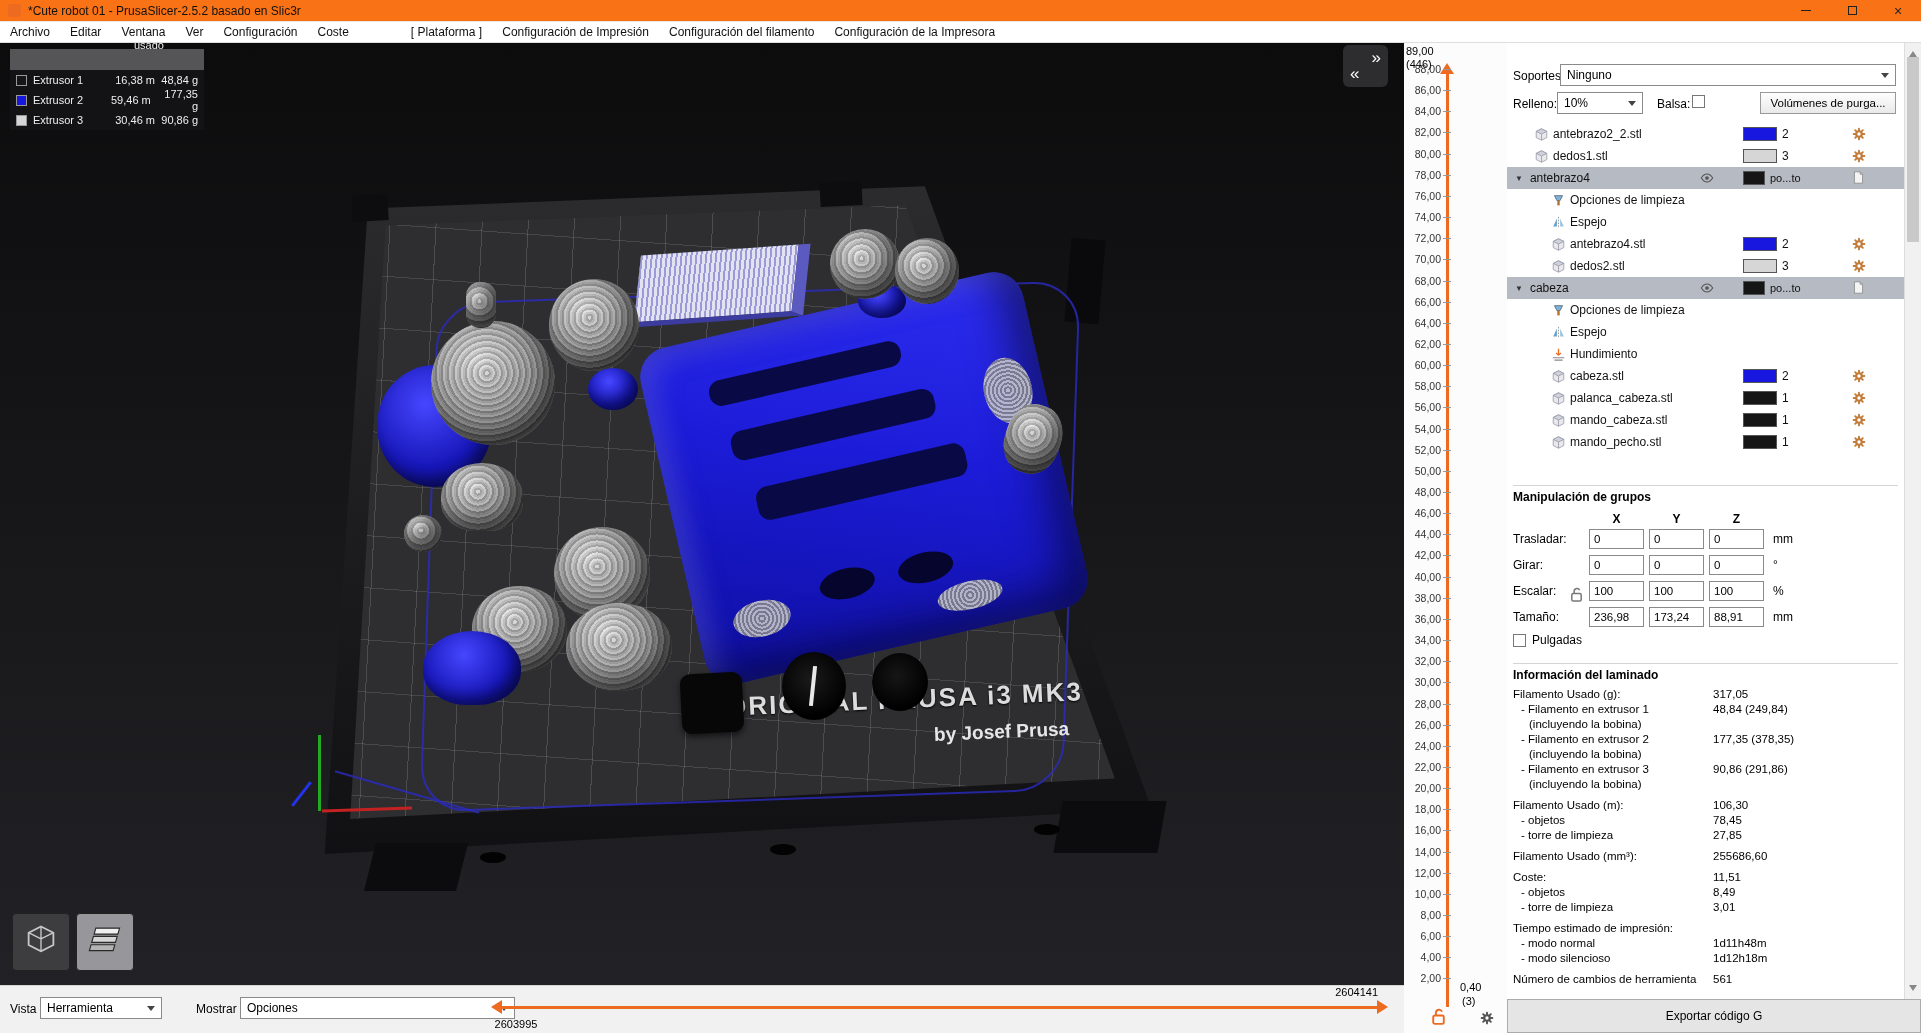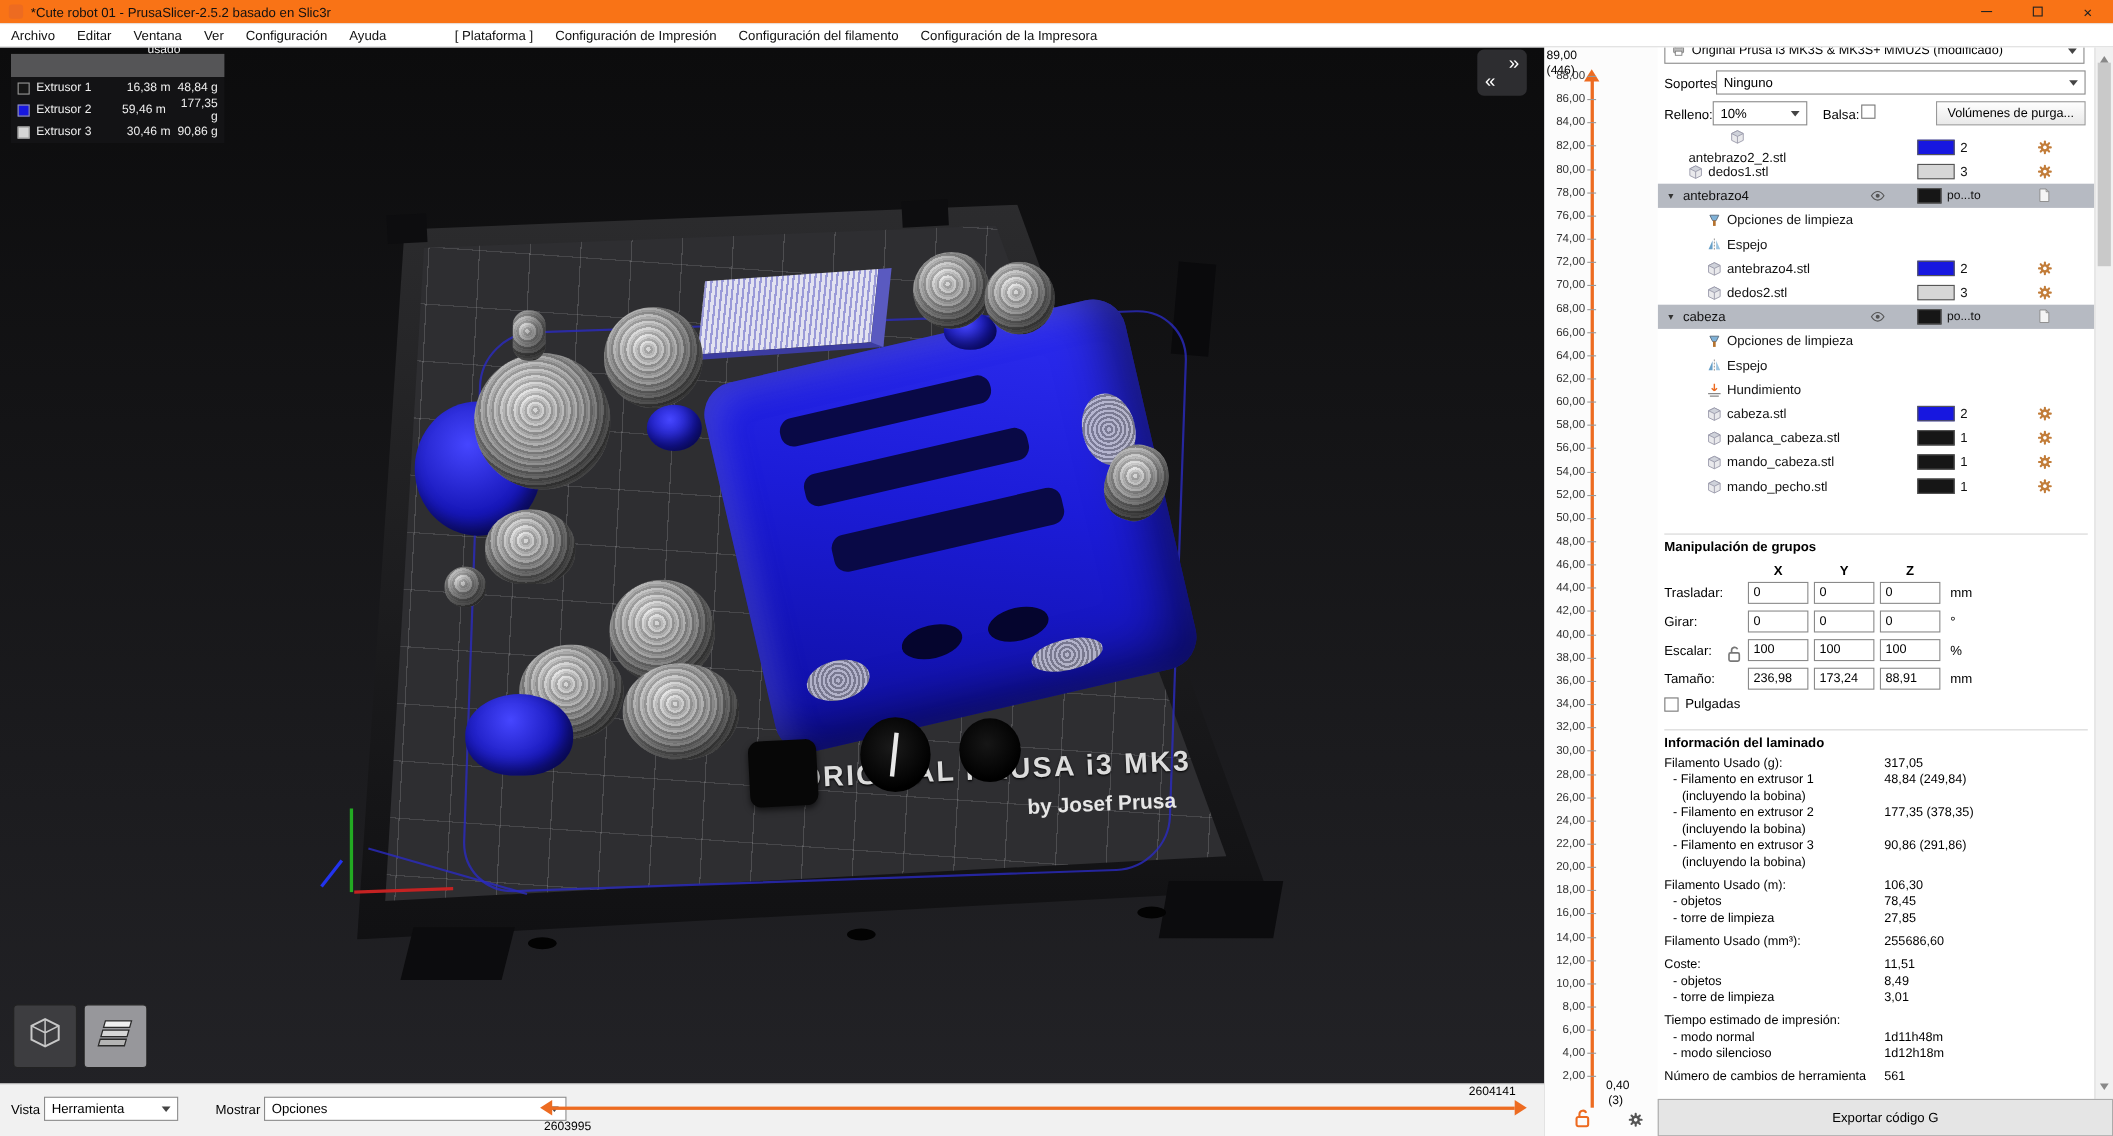--- a/index.html
+++ b/index.html
@@ -236,7 +236,7 @@
     <span class="menu-item">Ventana</span>
     <span class="menu-item">Ver</span>
     <span class="menu-item">Configuración</span>
-    <span class="menu-item">Ayuda</span>
+    <span class="menu-item">Coste</span>
     <span class="menu-spacer"></span>
     <span class="menu-item">[ Plataforma ]</span>
     <span class="menu-item">Configuración de Impresión</span>

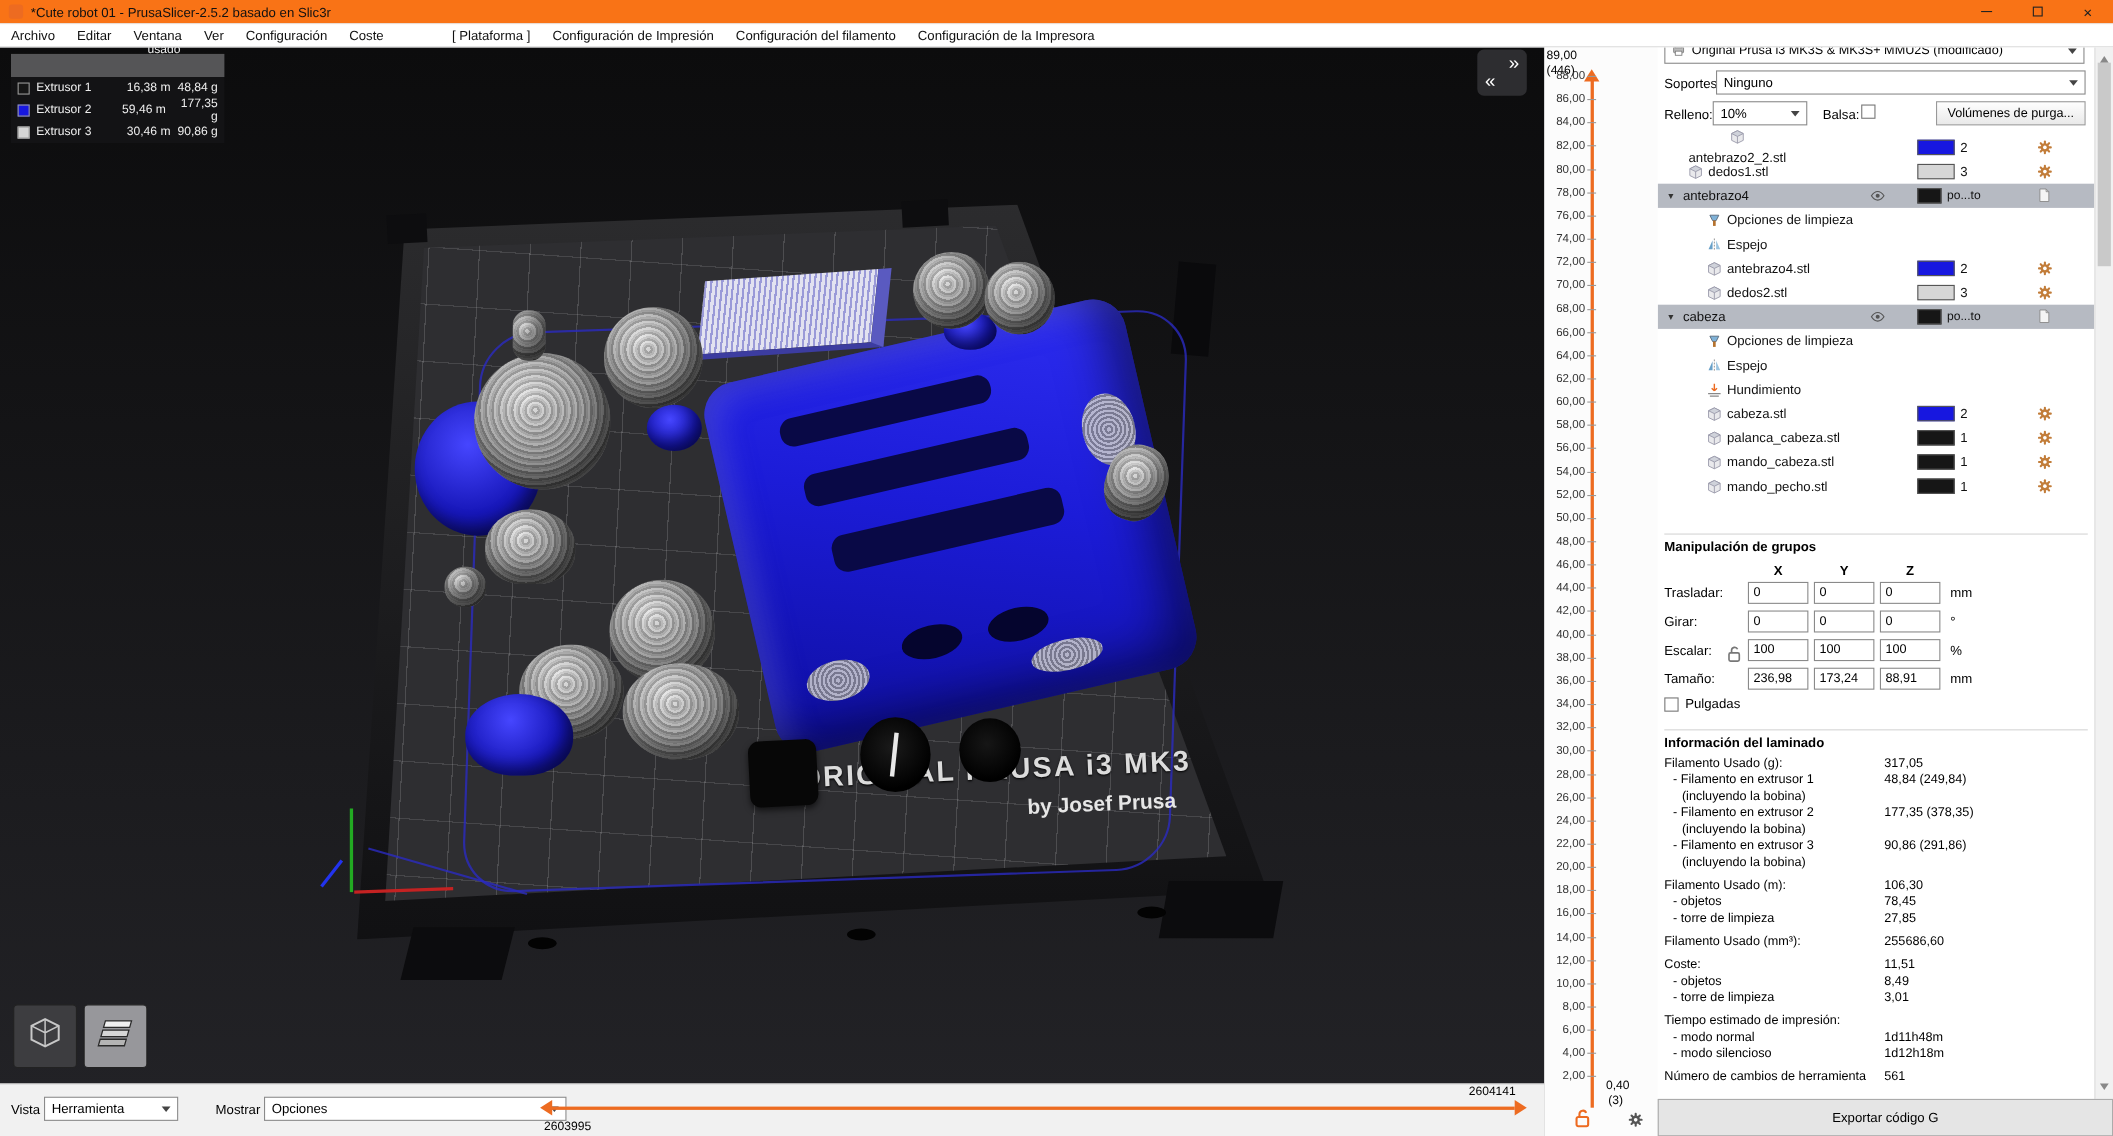--- a/index.html
+++ b/index.html
@@ -564,15 +564,6 @@
 </div>
 
 <div class="rpanel">
-  <div class="pcombo">
-    <span><svg width="12" height="12" viewBox="0 0 16 16">
-          <rect x="2" y="5" width="12" height="7" rx="1" fill="#bbb" stroke="#777"></rect>
-          <rect x="4" y="2" width="8" height="4" fill="#ddd" stroke="#777"></rect>
-          <rect x="4" y="10" width="8" height="5" fill="#fff" stroke="#777"></rect>
-        </svg></span>
-    <span>Original Prusa i3 MK3S &amp; MK3S+ MMU2S (modificado)</span>
-    <span class="dd"></span>
-  </div>
 
   <span class="plabel lab-sop">Soportes:</span>
   <div class="sel s-sop">

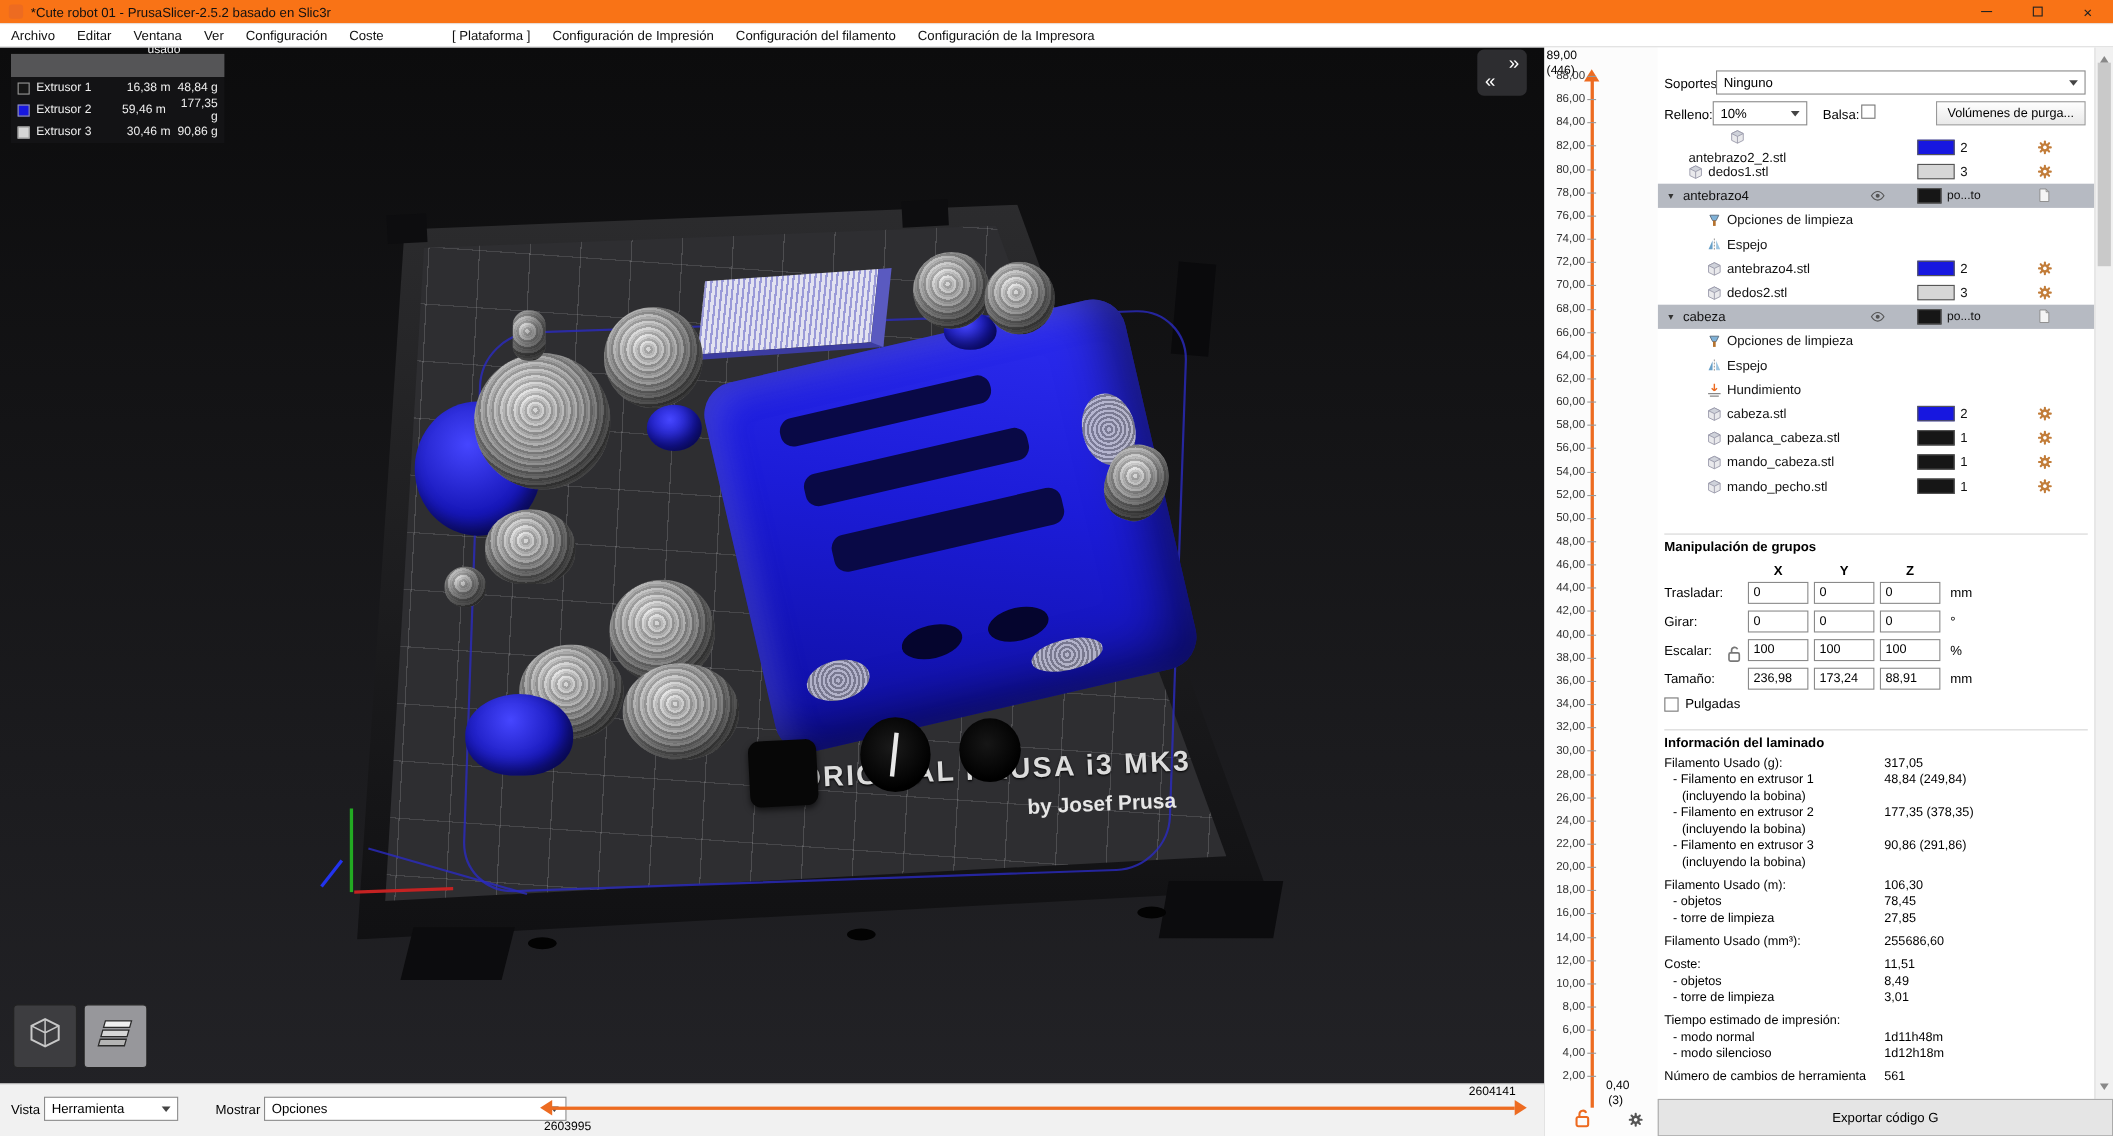--- a/index.html
+++ b/index.html
@@ -583,7 +583,7 @@
   <div class="objlist">
     <div>
         <div class="olrow">
-          <span class="olname" style="padding-left: 28px; flex-direction: column;">
+          <span class="olname" style="padding-left: 28px;">
             <span class="olicon">
               <svg width="13" height="13" viewBox="0 0 16 16">
                 <path d="M8 1 14.5 4.2v7.6L8 15 1.5 11.8V4.2Z" fill="#e9e9ec" stroke="#99a" stroke-width="1"></path>

